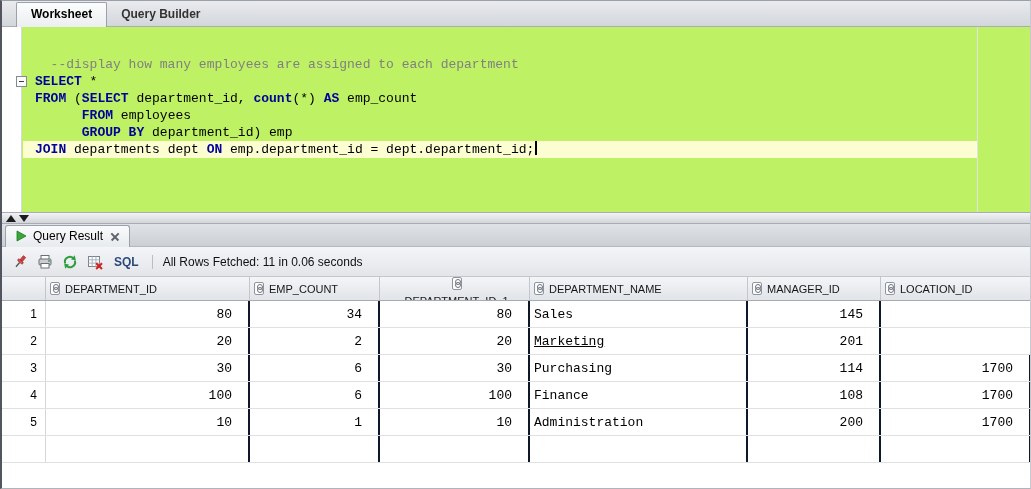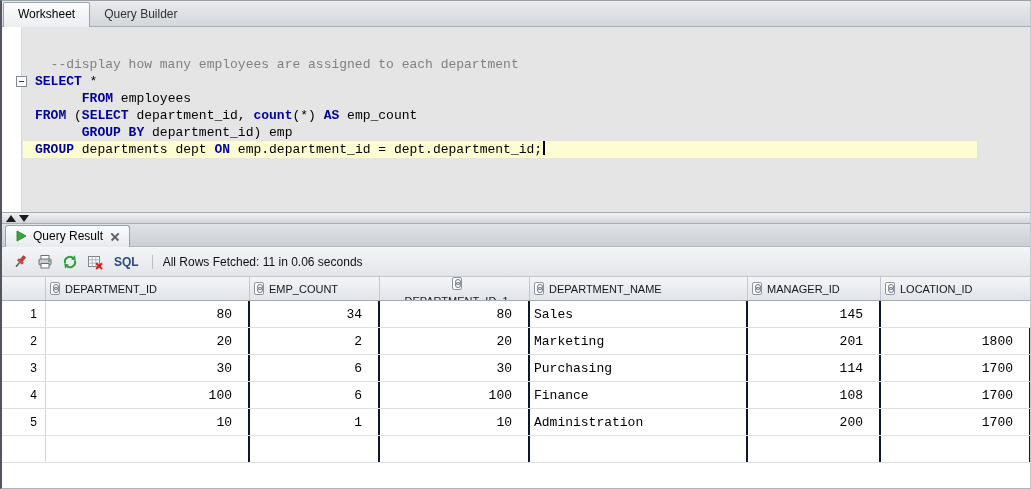--- a/index.html
+++ b/index.html
@@ -17,7 +17,7 @@
   .tabbar {
     height:26px; background:linear-gradient(#e9ebee,#d3d6db);
     border-bottom:1px solid #a9aeb6;
-    display:flex; align-items:flex-end; padding-left:1px;
+    display:flex; align-items:flex-end; padding-left:14px;font-weight:bold;
   }
   .tab {
     font-size:12px; color:#333; padding:4px 14px 5px; cursor:default;

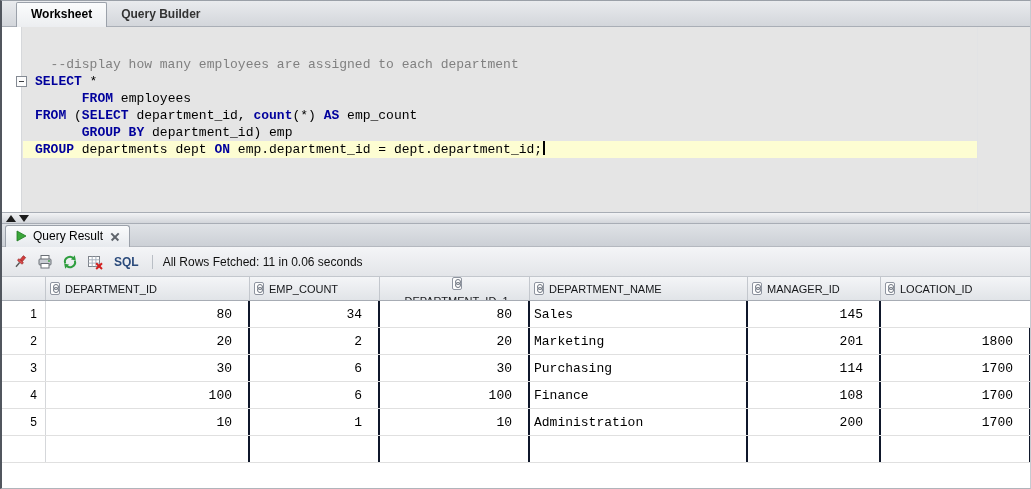--- a/index.html
+++ b/index.html
@@ -29,7 +29,7 @@
   }
 
   
-  .editor { position:relative; height:185px; background:#e5e5e5; overflow:hidden; }
+  .editor { position:relative; height:185px; background:#bef264; overflow:hidden; }
   .gutter { position:absolute; left:0; top:0; bottom:0; width:20px; background:#fff; border-right:1px solid #d6d8db; }
   .fold-box {
     position:absolute; left:14px; top:49px; width:11px; height:11px;

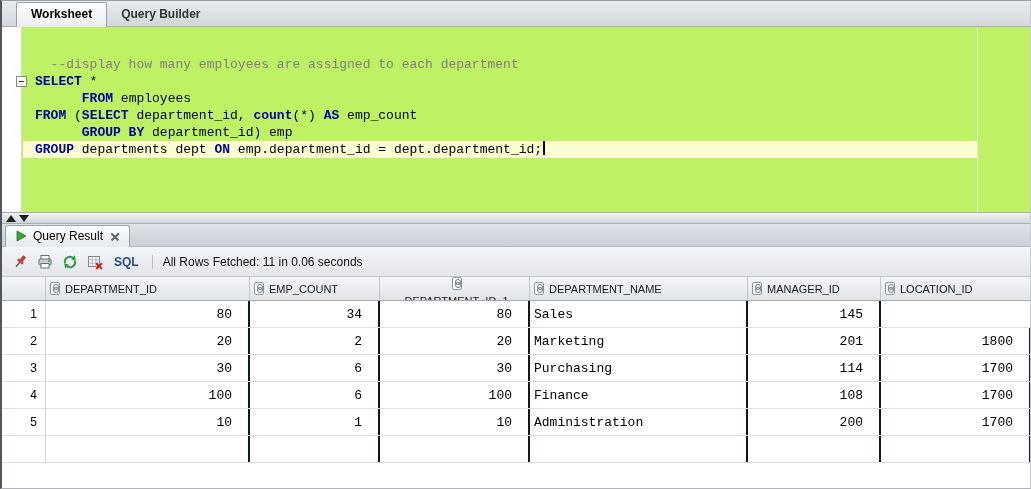--- a/index.html
+++ b/index.html
@@ -135,8 +135,8 @@
         <div class="code-line">&nbsp;</div>
         <div class="code-line"><span class="t-comment">  --display how many employees are assigned to each department</span></div>
         <div class="code-line"><span class="t-kw">SELECT</span><span class="t-plain"> *</span></div>
+        <div class="code-line"><span class="t-kw">FROM</span><span class="t-plain"> (</span><span class="t-kw">SELECT</span><span class="t-plain"> department_id, </span><span class="t-kw">count</span><span class="t-plain">(*) </span><span class="t-kw">AS</span><span class="t-plain"> emp_count</span></div>
         <div class="code-line"><span class="t-plain">      </span><span class="t-kw">FROM</span><span class="t-plain"> employees</span></div>
-        <div class="code-line"><span class="t-kw">FROM</span><span class="t-plain"> (</span><span class="t-kw">SELECT</span><span class="t-plain"> department_id, </span><span class="t-kw">count</span><span class="t-plain">(*) </span><span class="t-kw">AS</span><span class="t-plain"> emp_count</span></div>
         <div class="code-line"><span class="t-plain">      </span><span class="t-kw">GROUP BY</span><span class="t-plain"> department_id) emp</span></div>
         <div class="code-line hl"><span class="t-kw">GROUP</span><span class="t-plain"> departments dept </span><span class="t-kw">ON</span><span class="t-plain"> emp.department_id = dept.department_id;</span><span class="caret"></span></div>
       </div>

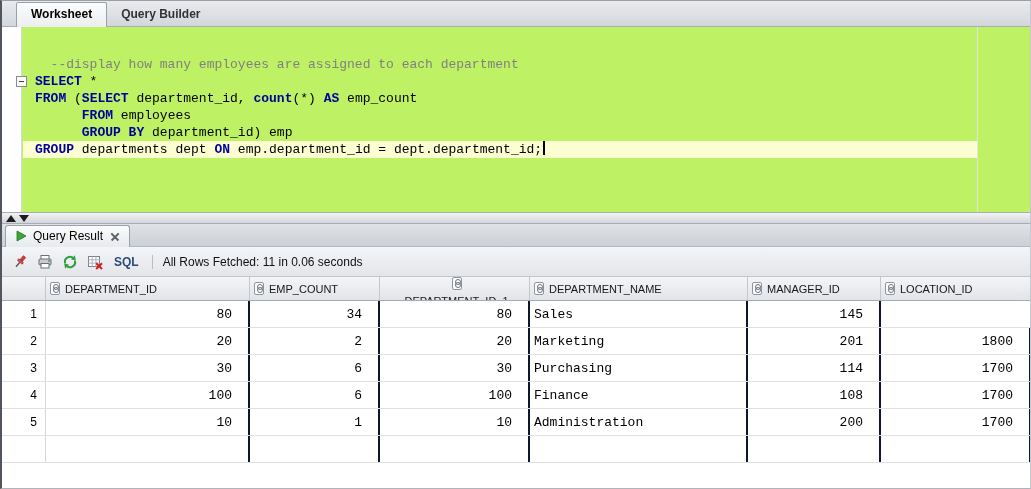--- a/index.html
+++ b/index.html
@@ -138,7 +138,7 @@
         <div class="code-line"><span class="t-kw">FROM</span><span class="t-plain"> (</span><span class="t-kw">SELECT</span><span class="t-plain"> department_id, </span><span class="t-kw">count</span><span class="t-plain">(*) </span><span class="t-kw">AS</span><span class="t-plain"> emp_count</span></div>
         <div class="code-line"><span class="t-plain">      </span><span class="t-kw">FROM</span><span class="t-plain"> employees</span></div>
         <div class="code-line"><span class="t-plain">      </span><span class="t-kw">GROUP BY</span><span class="t-plain"> department_id) emp</span></div>
-        <div class="code-line hl"><span class="t-kw">GROUP</span><span class="t-plain"> departments dept </span><span class="t-kw">ON</span><span class="t-plain"> emp.department_id = dept.department_id;</span><span class="caret"></span></div>
+        <div class="code-line hl"><span class="t-kw">JOIN</span><span class="t-plain"> departments dept </span><span class="t-kw">ON</span><span class="t-plain"> emp.department_id = dept.department_id;</span><span class="caret"></span></div>
       </div>
     <div class="margin-guide"></div>
   </div>

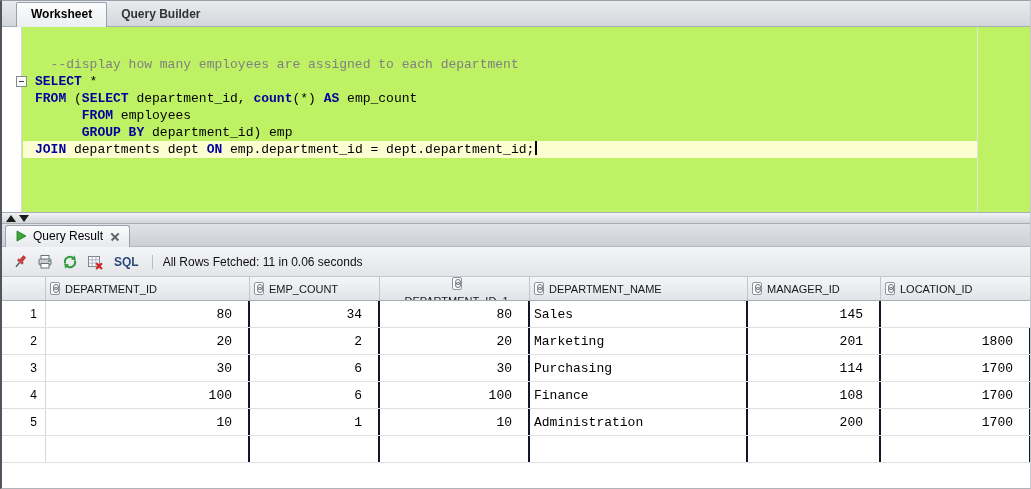--- a/index.html
+++ b/index.html
@@ -244,7 +244,7 @@
           <div class="gr-cell num" style="width: 204px;">20</div>
           <div class="gr-cell num" style="width: 130px;">2</div>
           <div class="gr-cell num" style="width: 150px;">20</div>
-          <div class="gr-cell text" style="width: 218px;">Marketing</div>
+          <div class="gr-cell text" style="width: 218px; text-decoration: underline;">Marketing</div>
           <div class="gr-cell num" style="width: 133px;">201</div>
           <div class="gr-cell num" style="width: 150px;">1800</div>
         </div>

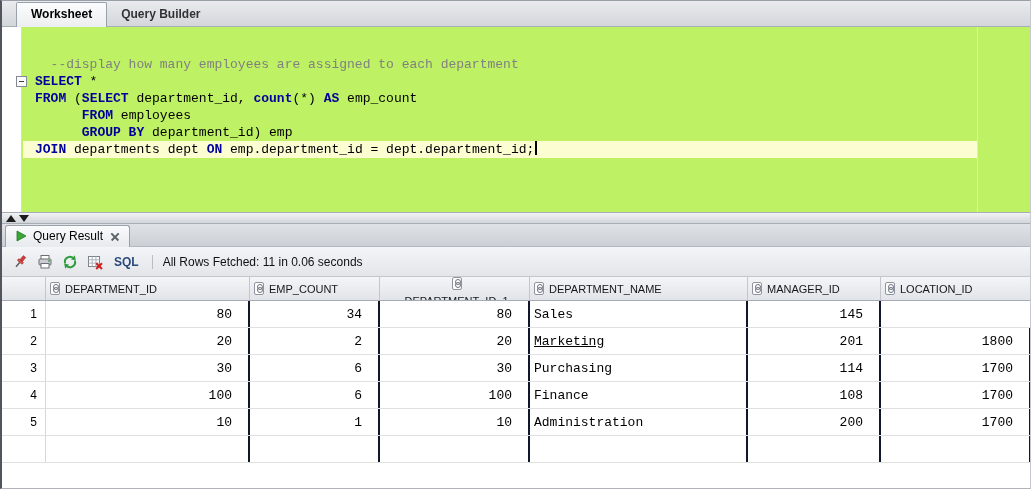--- a/index.html
+++ b/index.html
@@ -246,7 +246,6 @@
           <div class="gr-cell num" style="width: 150px;">20</div>
           <div class="gr-cell text" style="width: 218px; text-decoration: underline;">Marketing</div>
           <div class="gr-cell num" style="width: 133px;">201</div>
-          <div class="gr-cell num" style="width: 150px;">1800</div>
         </div>
         <div class="grid-row">
           <div class="gr-cell row-num" style="width: 44px;">3</div>

